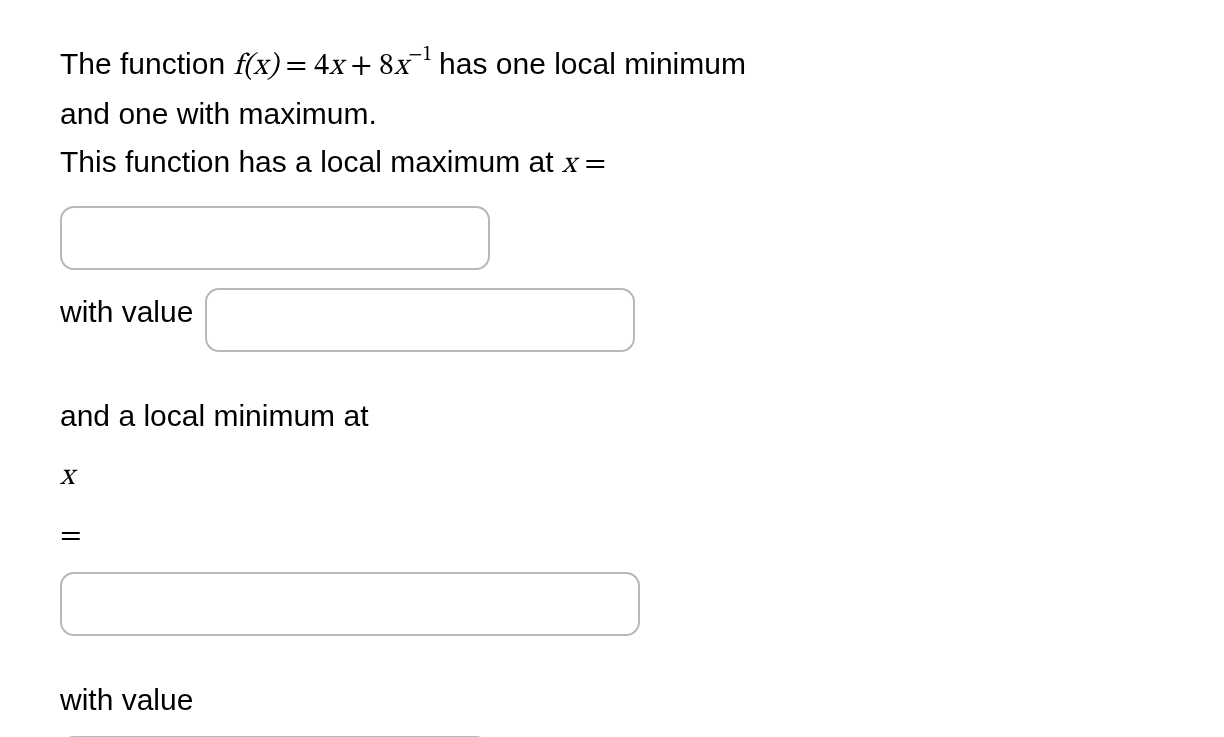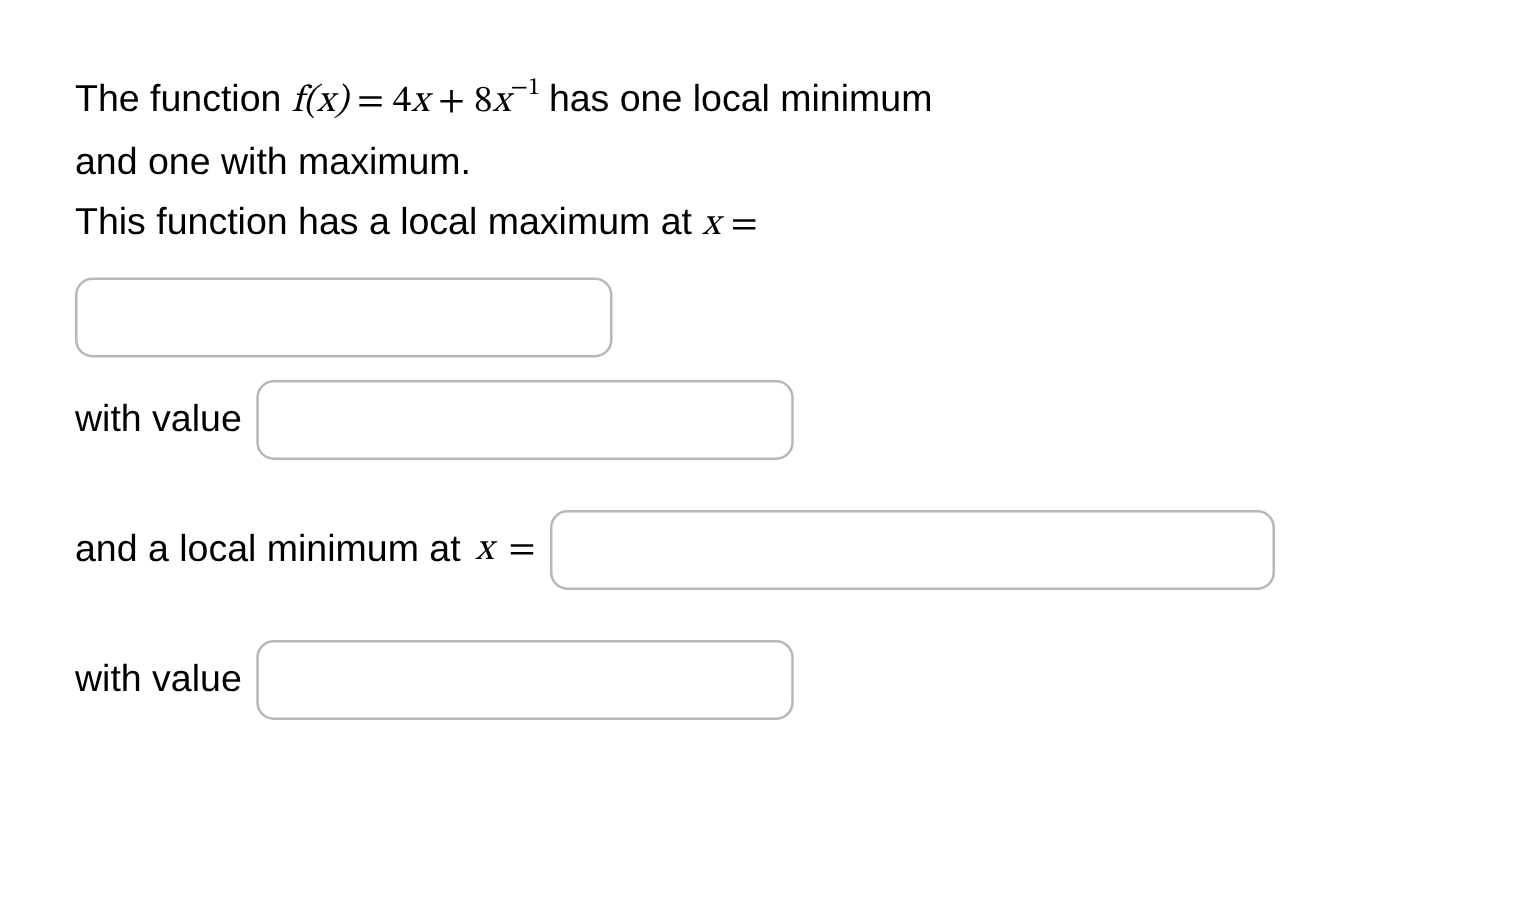--- a/index.html
+++ b/index.html
@@ -30,7 +30,6 @@
     }
     .problem-text {
       margin-bottom: 8px;
-      margin-top: 16px;
     }
     .input-row {
       display: flex;

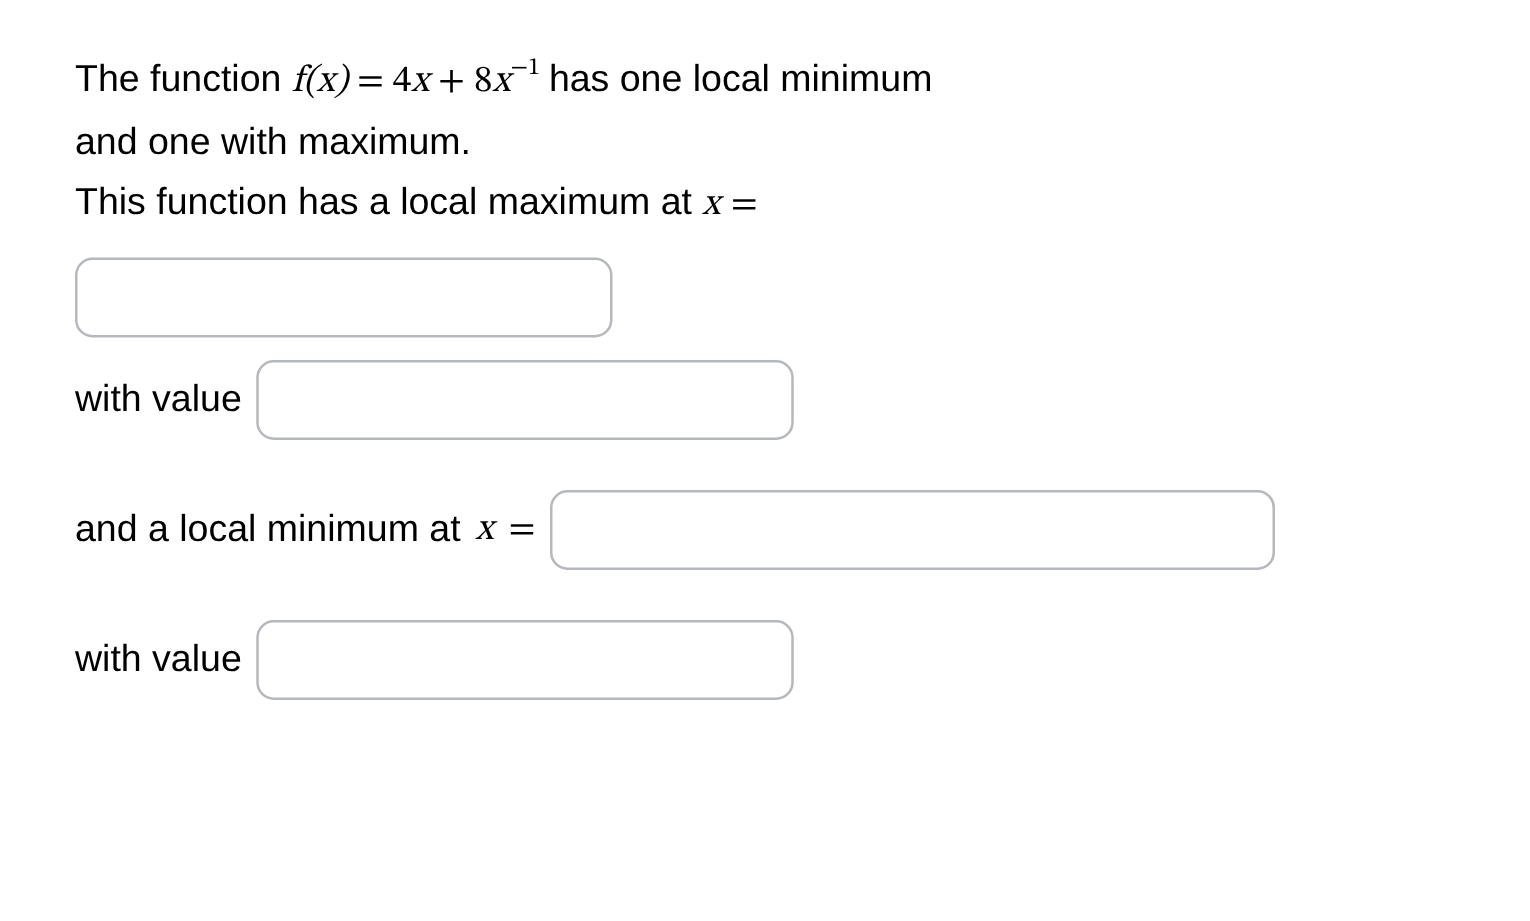--- a/index.html
+++ b/index.html
@@ -33,7 +33,7 @@
     }
     .input-row {
       display: flex;
-      align-items: center;
+      align-items: flex-start;
       flex-wrap: wrap;
       gap: 12px;
       margin: 18px 0;

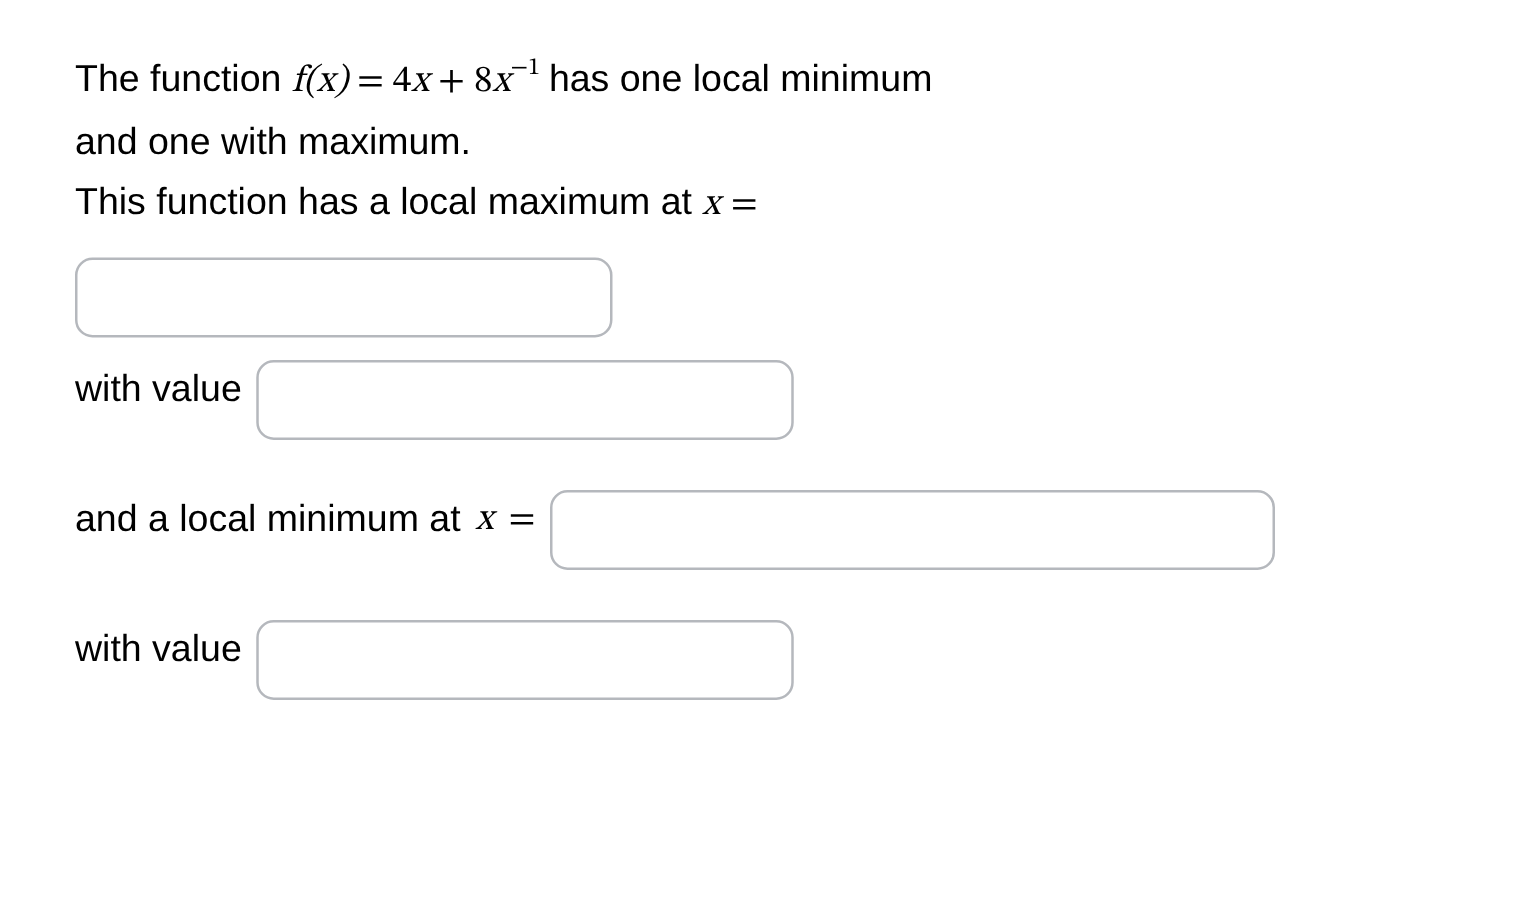--- a/index.html
+++ b/index.html
@@ -56,6 +56,7 @@
     }
     .spaced-top {
       margin-top: 40px;
+      flex-direction: column;
     }
   </style>
 </head>

